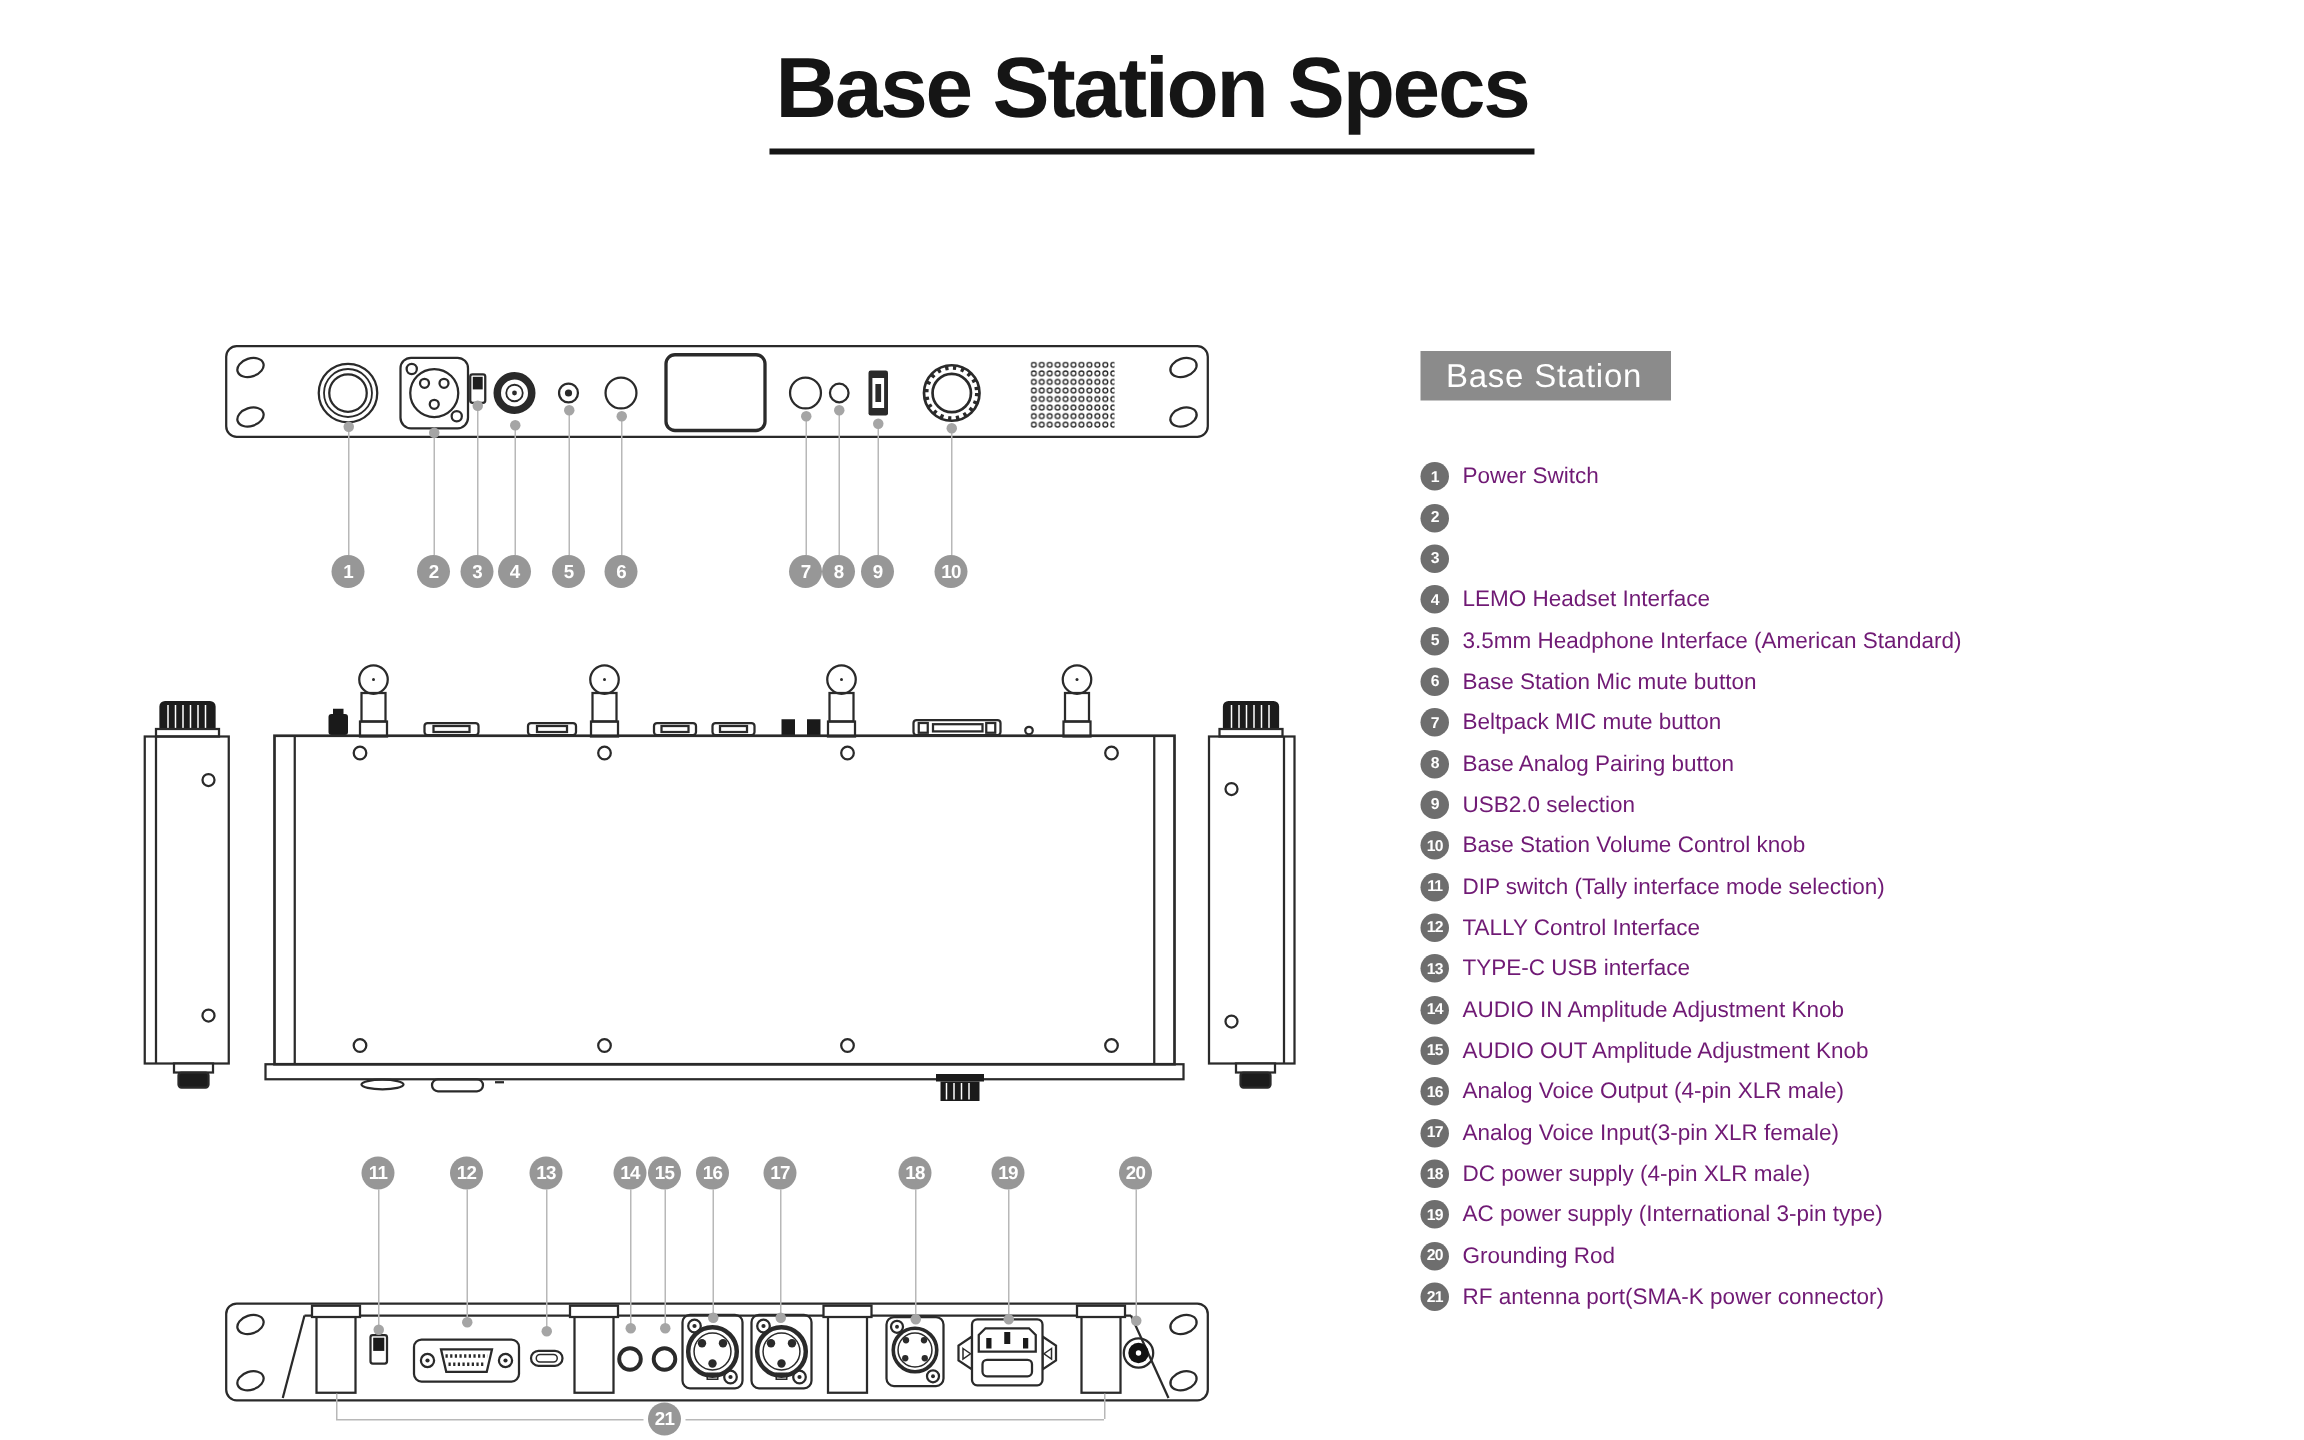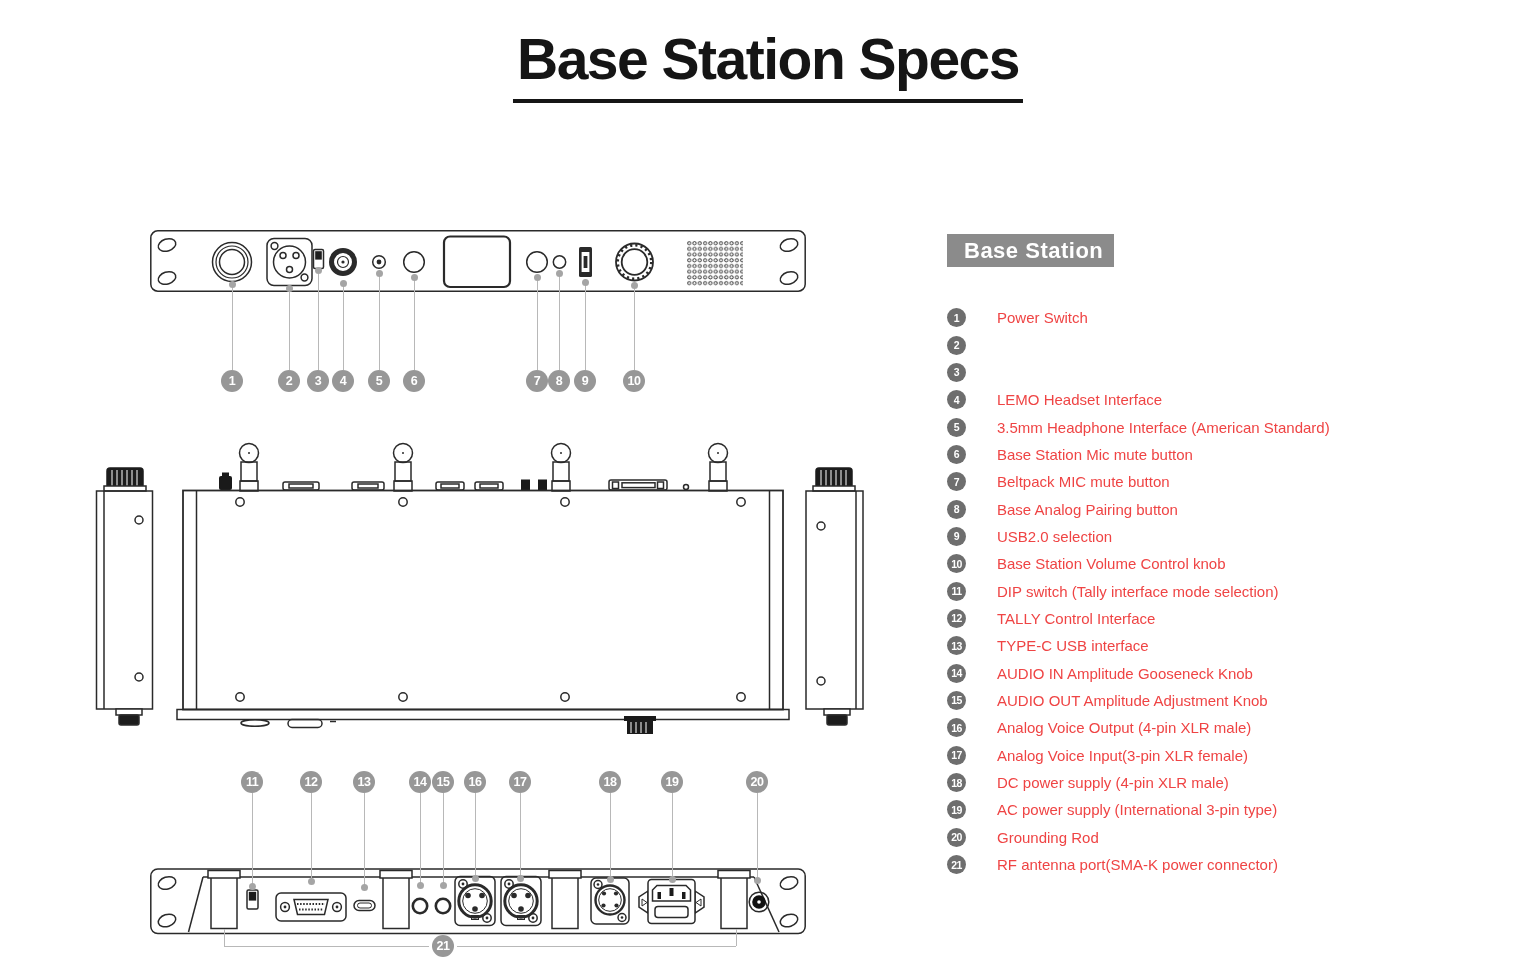--- a/index.html
+++ b/index.html
@@ -12,7 +12,7 @@
   .section-header{
     position:absolute;left:947px;top:234px;width:167px;height:33px;
     background:#8b8b8b;color:#fff;font-size:22px;line-height:33px;padding-left:17px;
-    box-sizing:border-box;letter-spacing:0.5px;font-weight:bold;
+    box-sizing:border-box;letter-spacing:0.5px;
   }
   .legend{position:absolute;left:947px;top:304px;}
   .legend-row{display:flex;align-items:center;height:27.35px;}

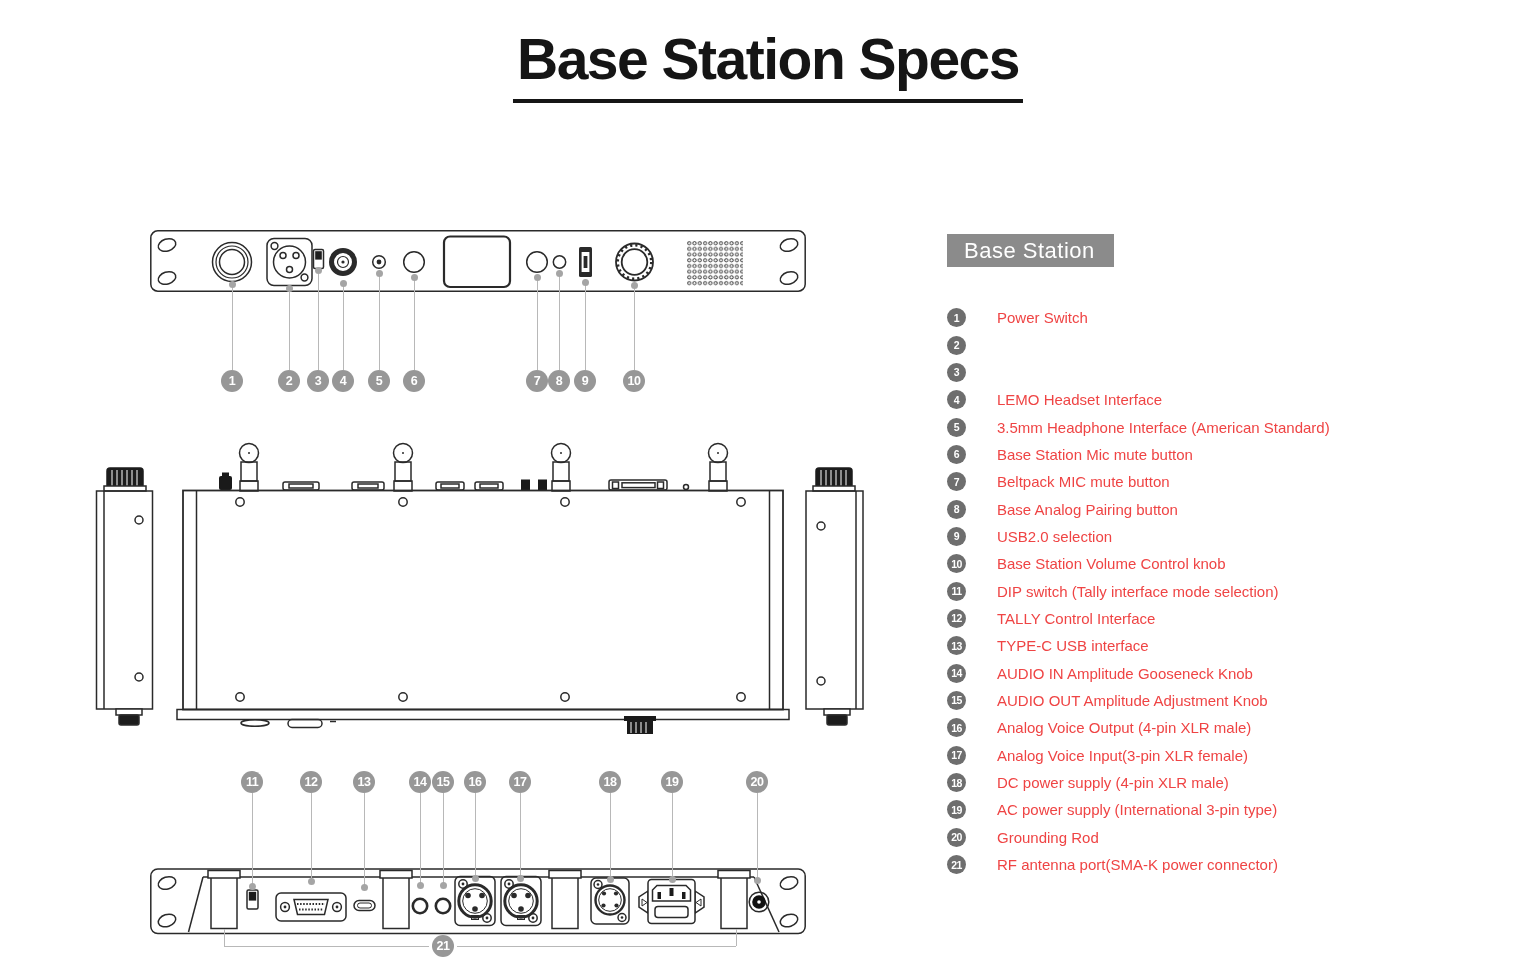--- a/index.html
+++ b/index.html
@@ -21,7 +21,7 @@
     font-size:10.5px;font-weight:bold;display:flex;align-items:center;justify-content:center;
     margin-right:9px;letter-spacing:-0.5px;
   }
-  .legend-label{font-size:15px;color:#ef4444;white-space:nowrap;margin-left:22px;}
+  .legend-label{font-size:15px;color:#701a75;white-space:nowrap;}
   svg.lineart{position:absolute;left:0;top:0;}
   .co{
     position:absolute;width:22px;height:22px;border-radius:50%;background:#979797;color:#fff;

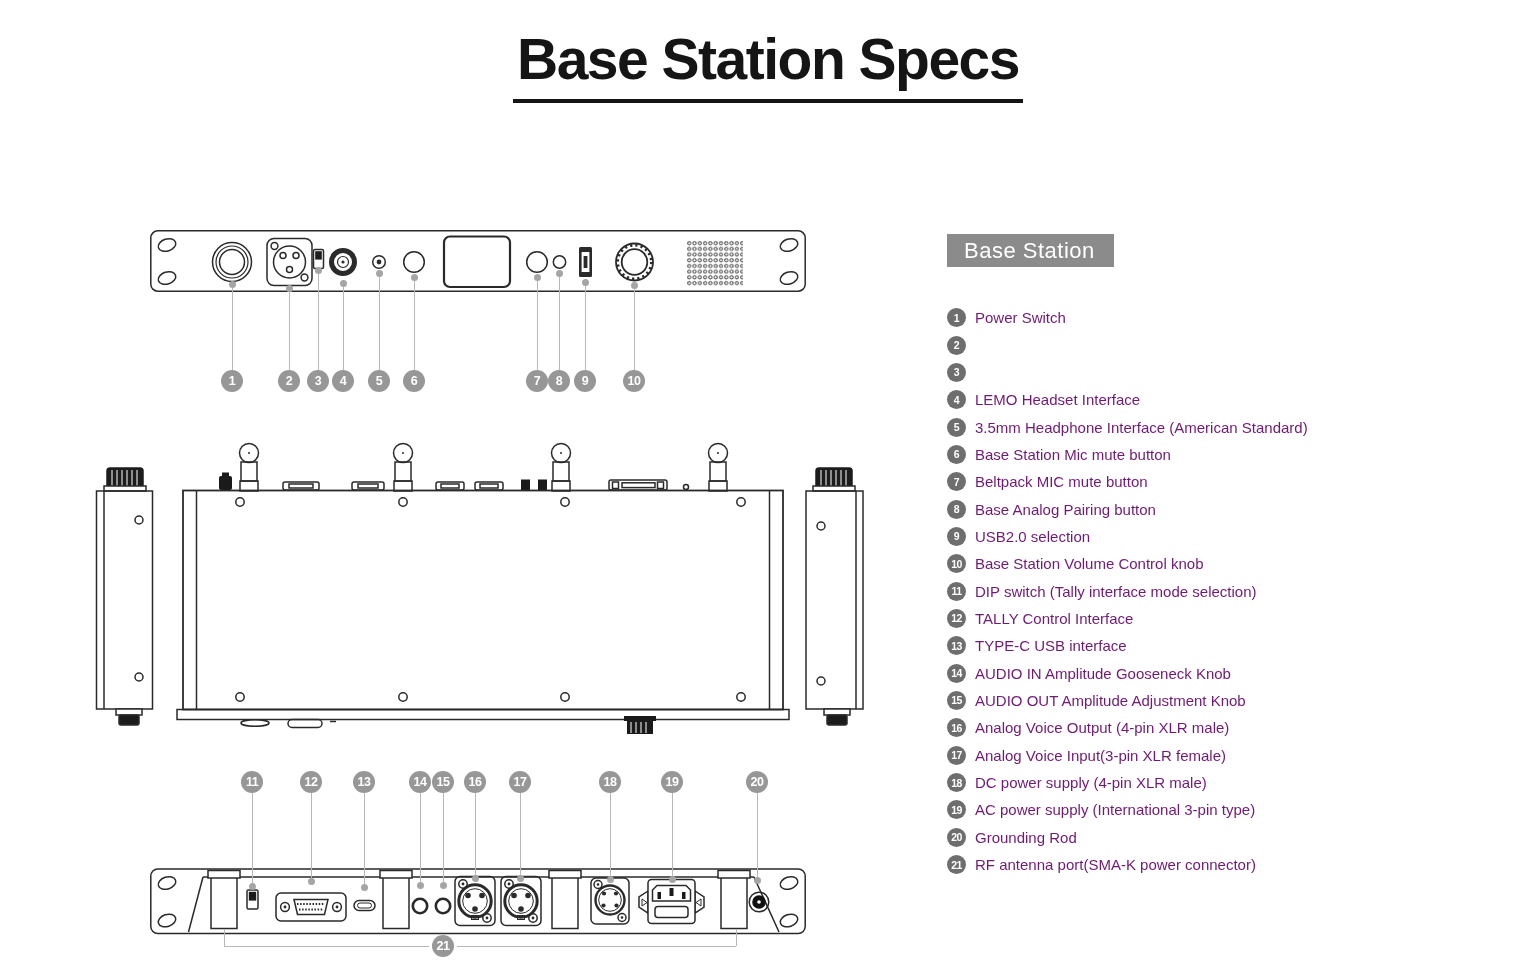--- a/index.html
+++ b/index.html
@@ -105,7 +105,7 @@
 
   <div class="legend-row">
     <span class="legend-num">14</span>
-    <span class="legend-label">AUDIO IN Amplitude Gooseneck Knob</span>
+    <span class="legend-label">AUDIO IN Amplitude Adjustment Knob</span>
   </div>
 
   <div class="legend-row">

